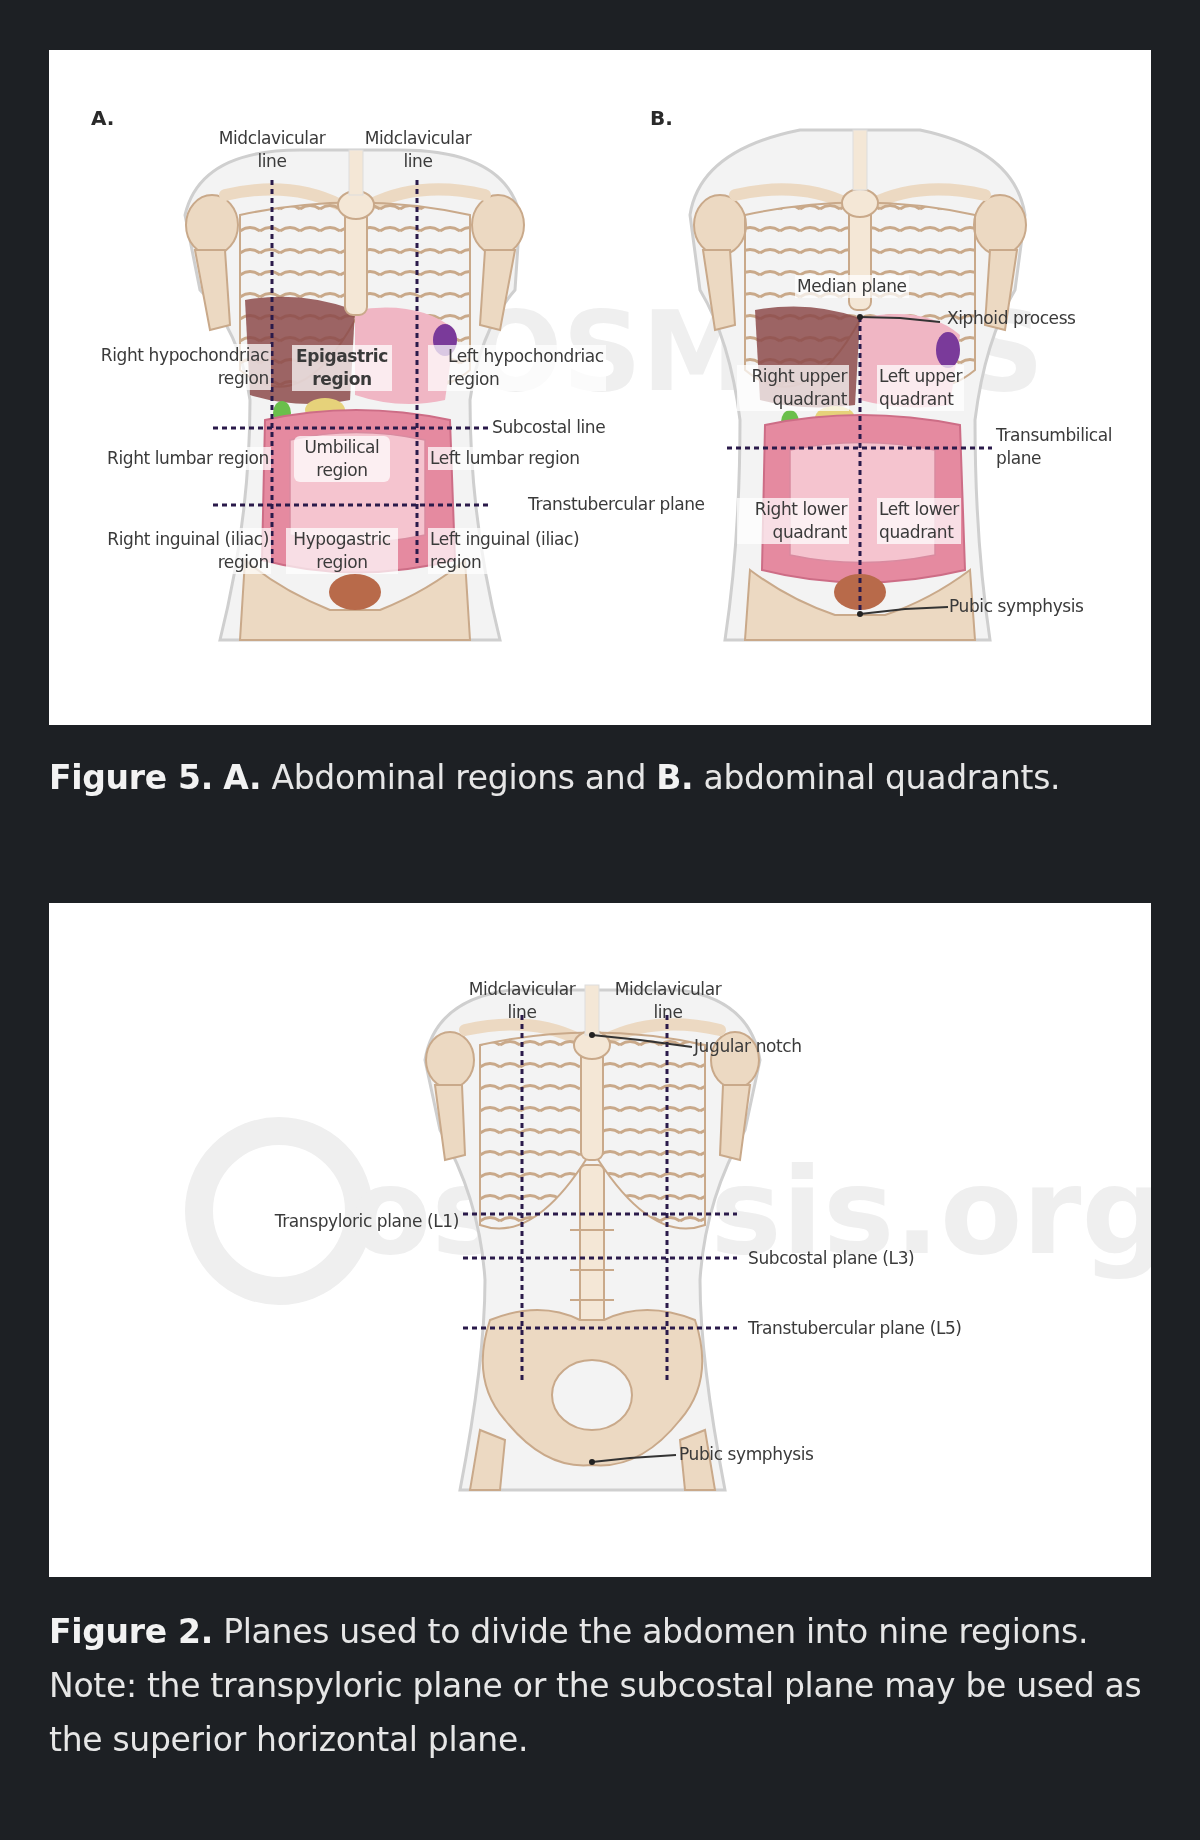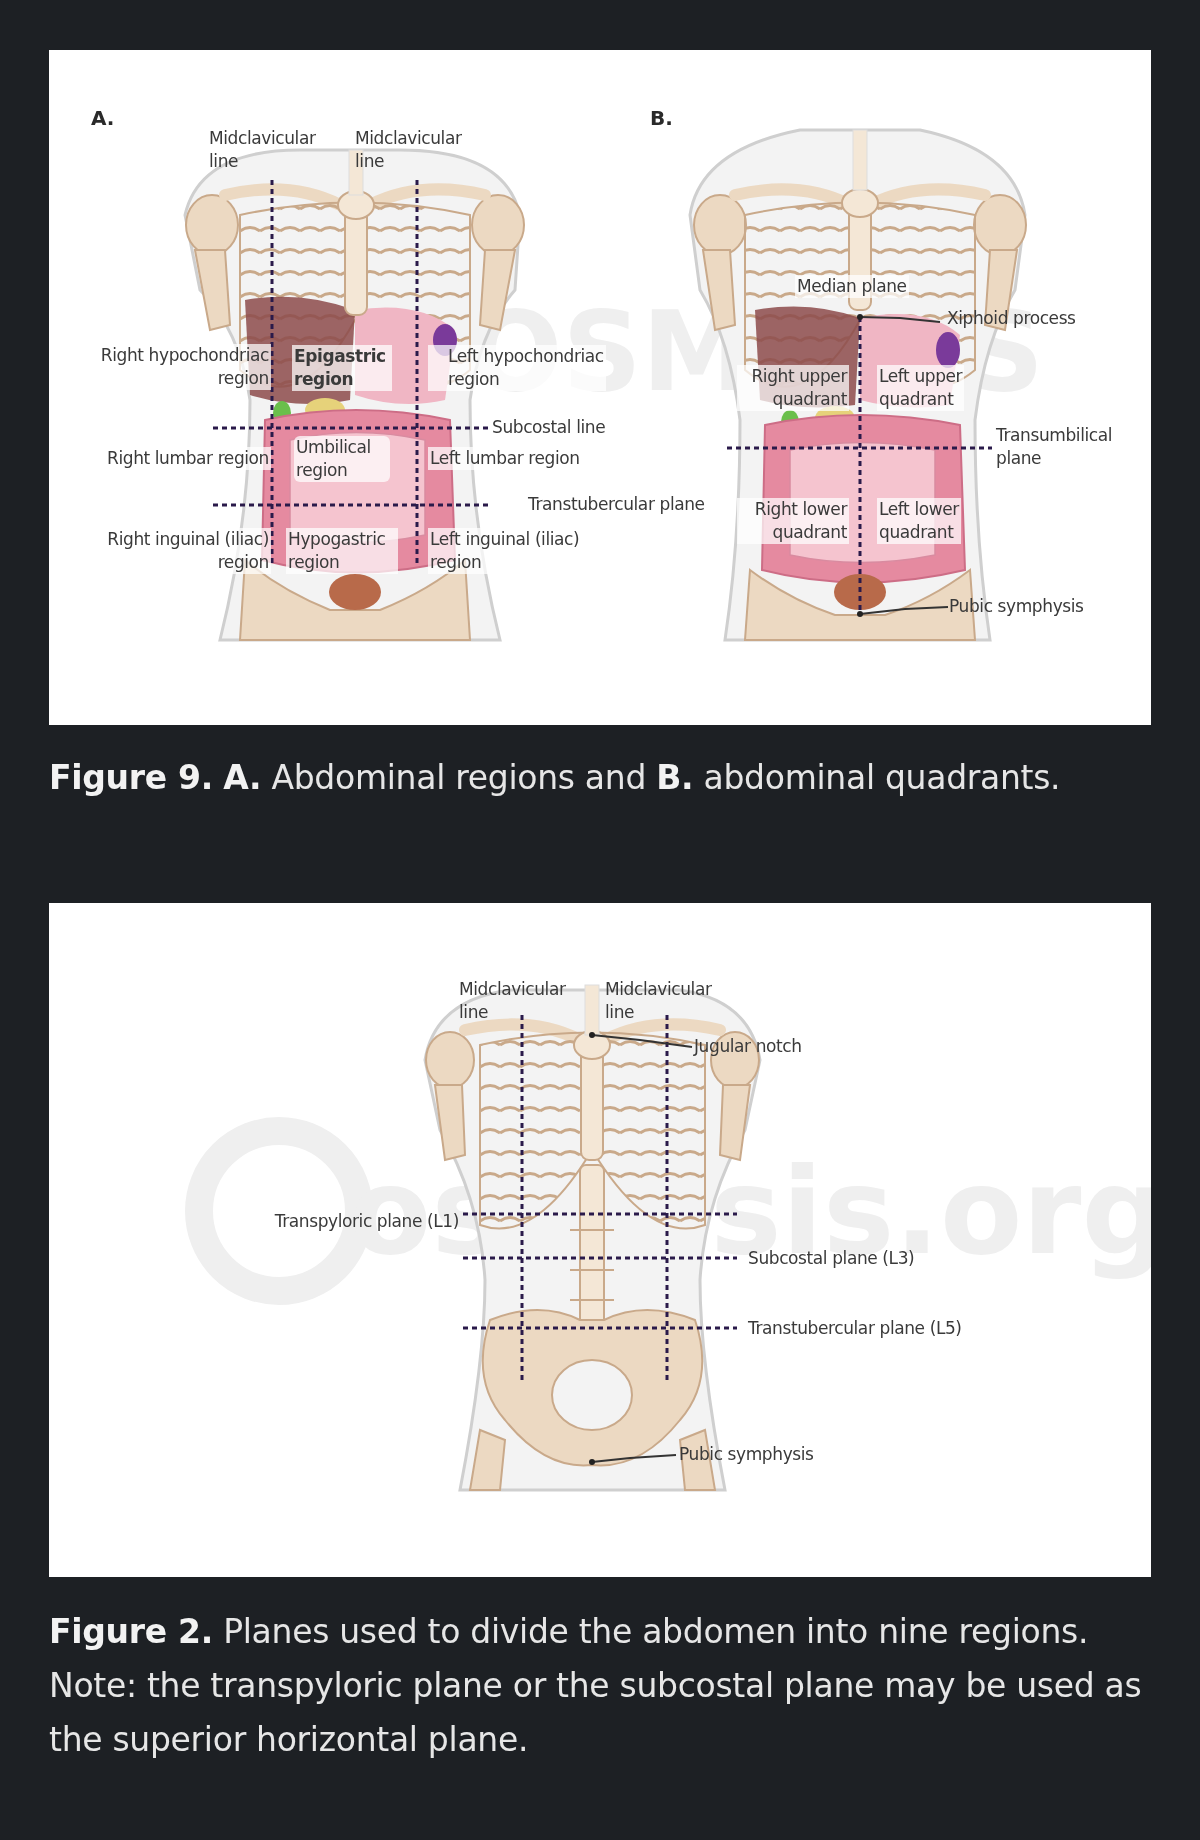--- a/index.html
+++ b/index.html
@@ -29,7 +29,7 @@
   }
   .lbl.bg { background: rgba(255,255,255,0.72); padding: 0 2px; }
   .lbl.r { text-align: right; }
-  .lbl.c { text-align: left; }
+  .lbl.c { text-align: center; }
   .panel-letter {
     position: absolute;
     font-family: "DejaVu Sans", sans-serif;

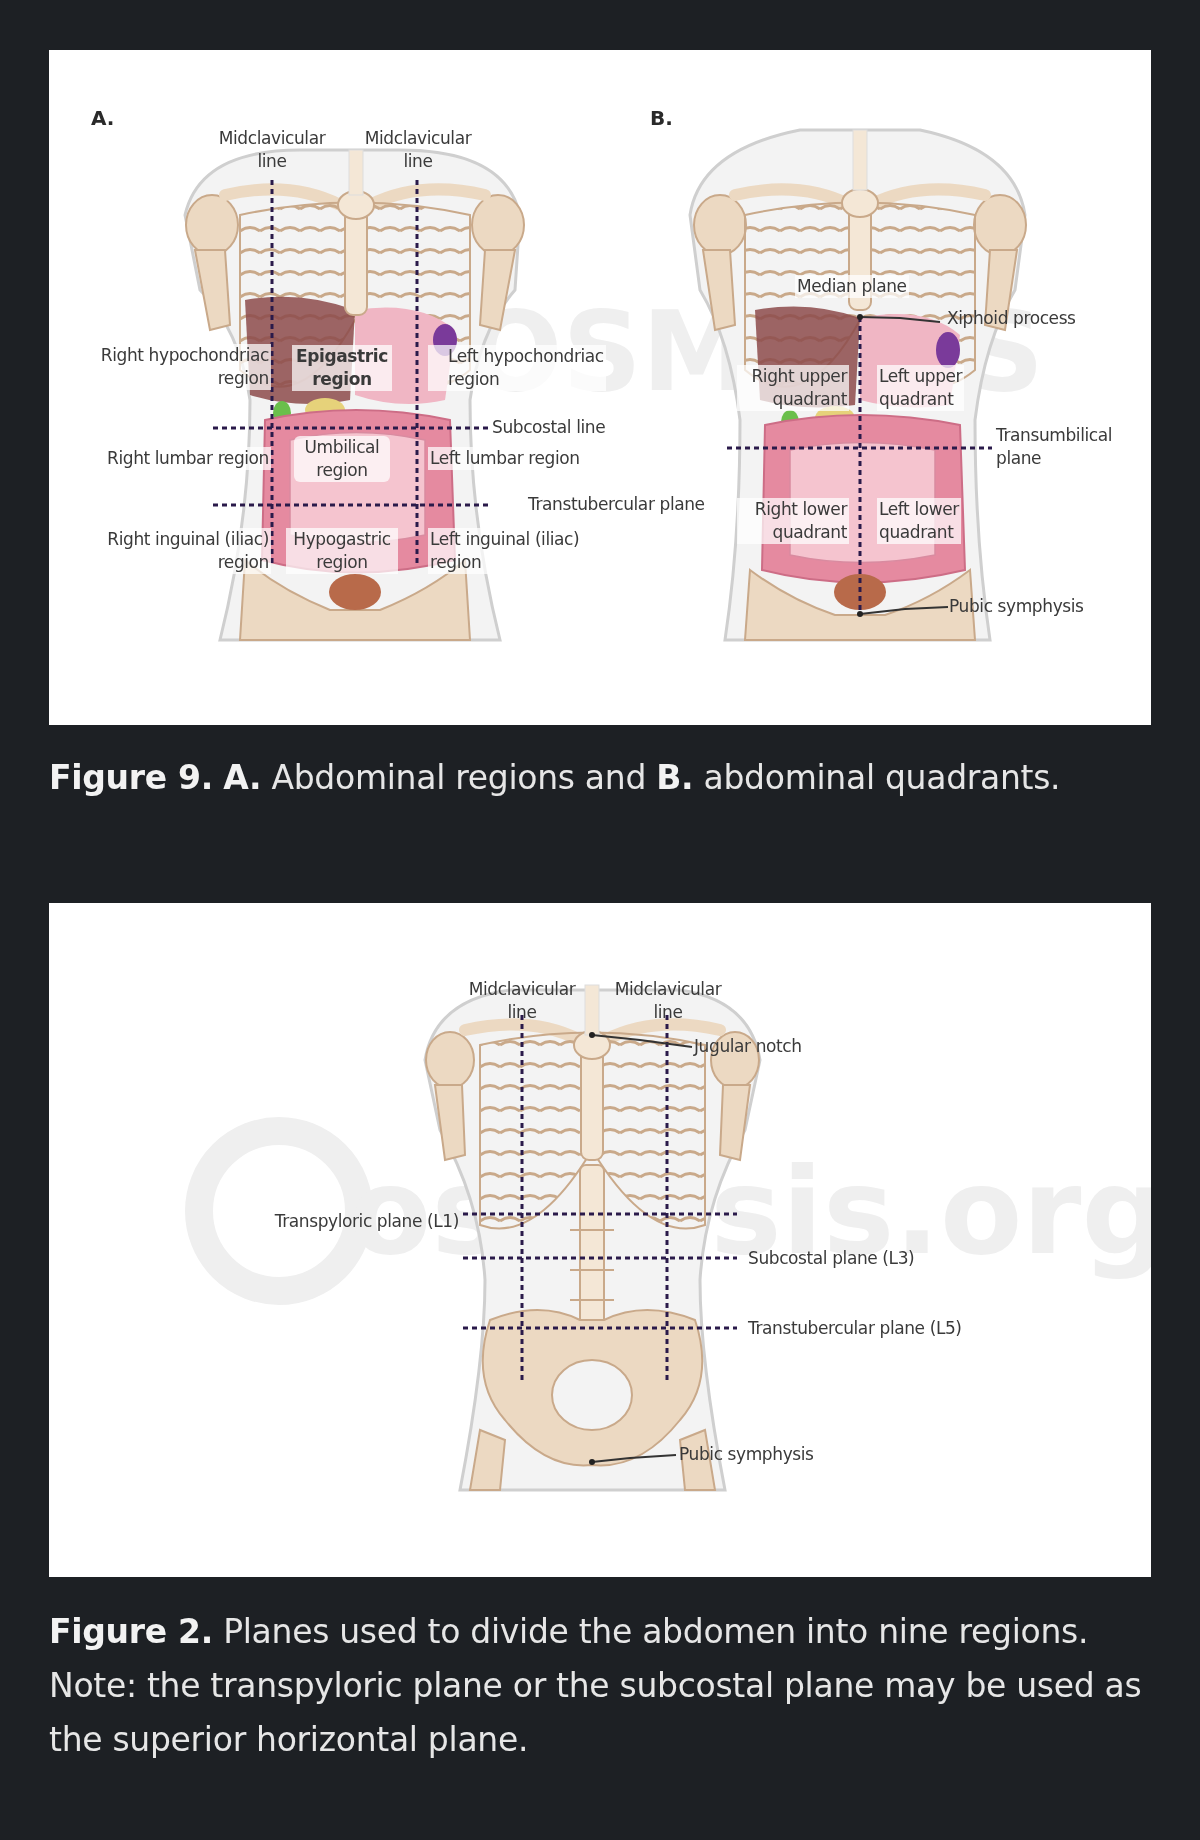--- a/index.html
+++ b/index.html
@@ -211,7 +211,7 @@
 </div>
 
 <div class="caption" id="caption1">
-  <b>Figure 9.</b>
+  <b>Figure 5.</b>
   <b>A.</b>
   <span>Abdominal regions and</span>
   <b>B.</b>

